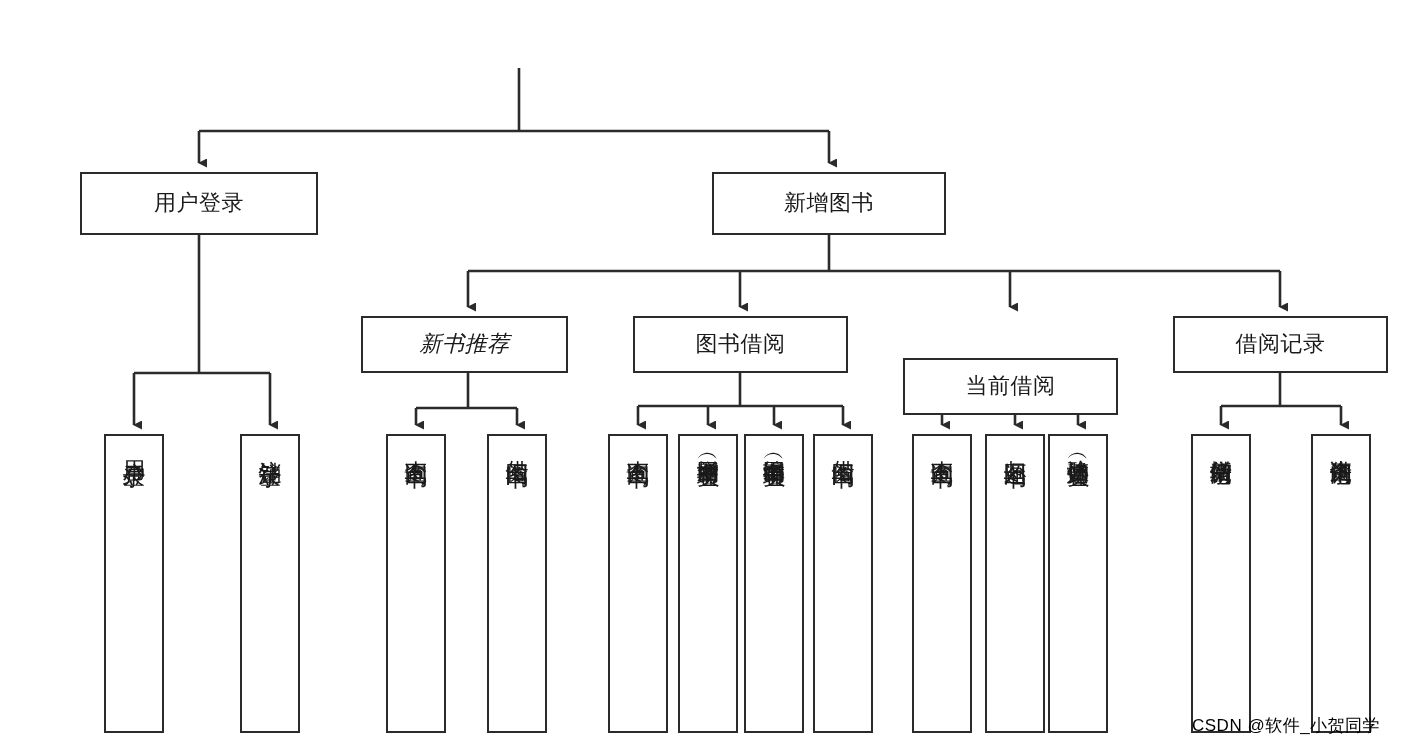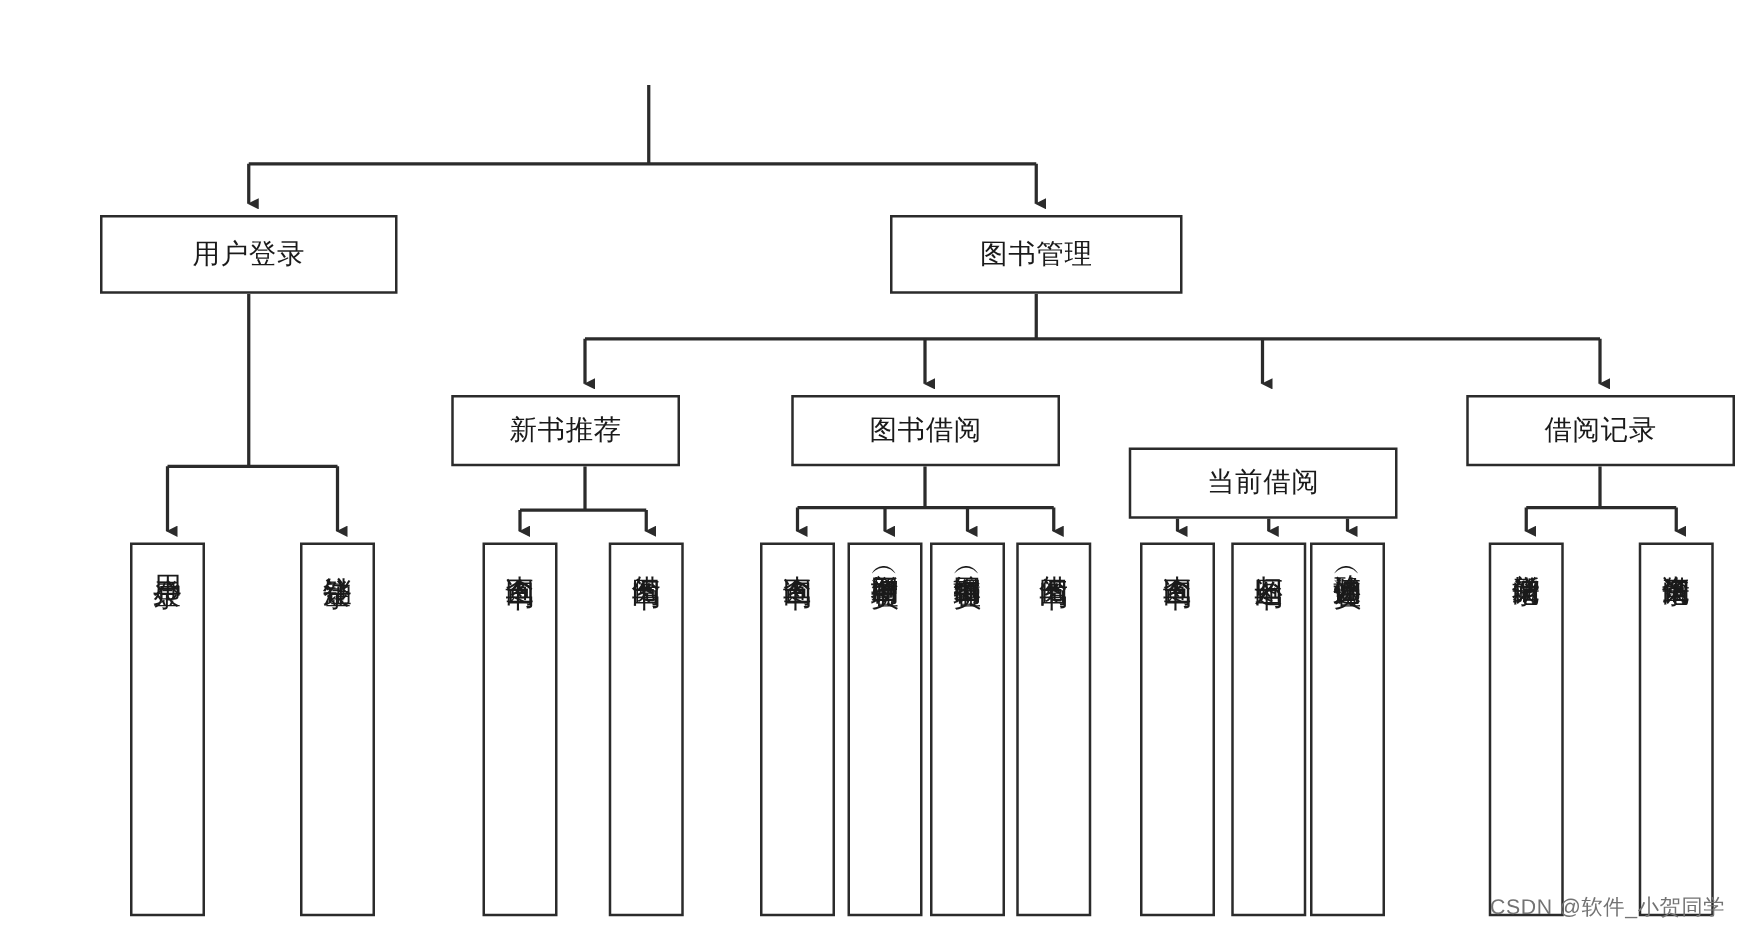--- a/index.html
+++ b/index.html
@@ -149,7 +149,7 @@
     <span>用户登录</span>
   </div>
   <div class="node node-h" style="left:712px; top:172px; width:234px; height:63px;">
-    <span>图书管理</span>
+    <span>新增图书</span>
   </div>
 
   <div class="node node-h" style="left:361px; top:316px; width:183px; height:57px;">

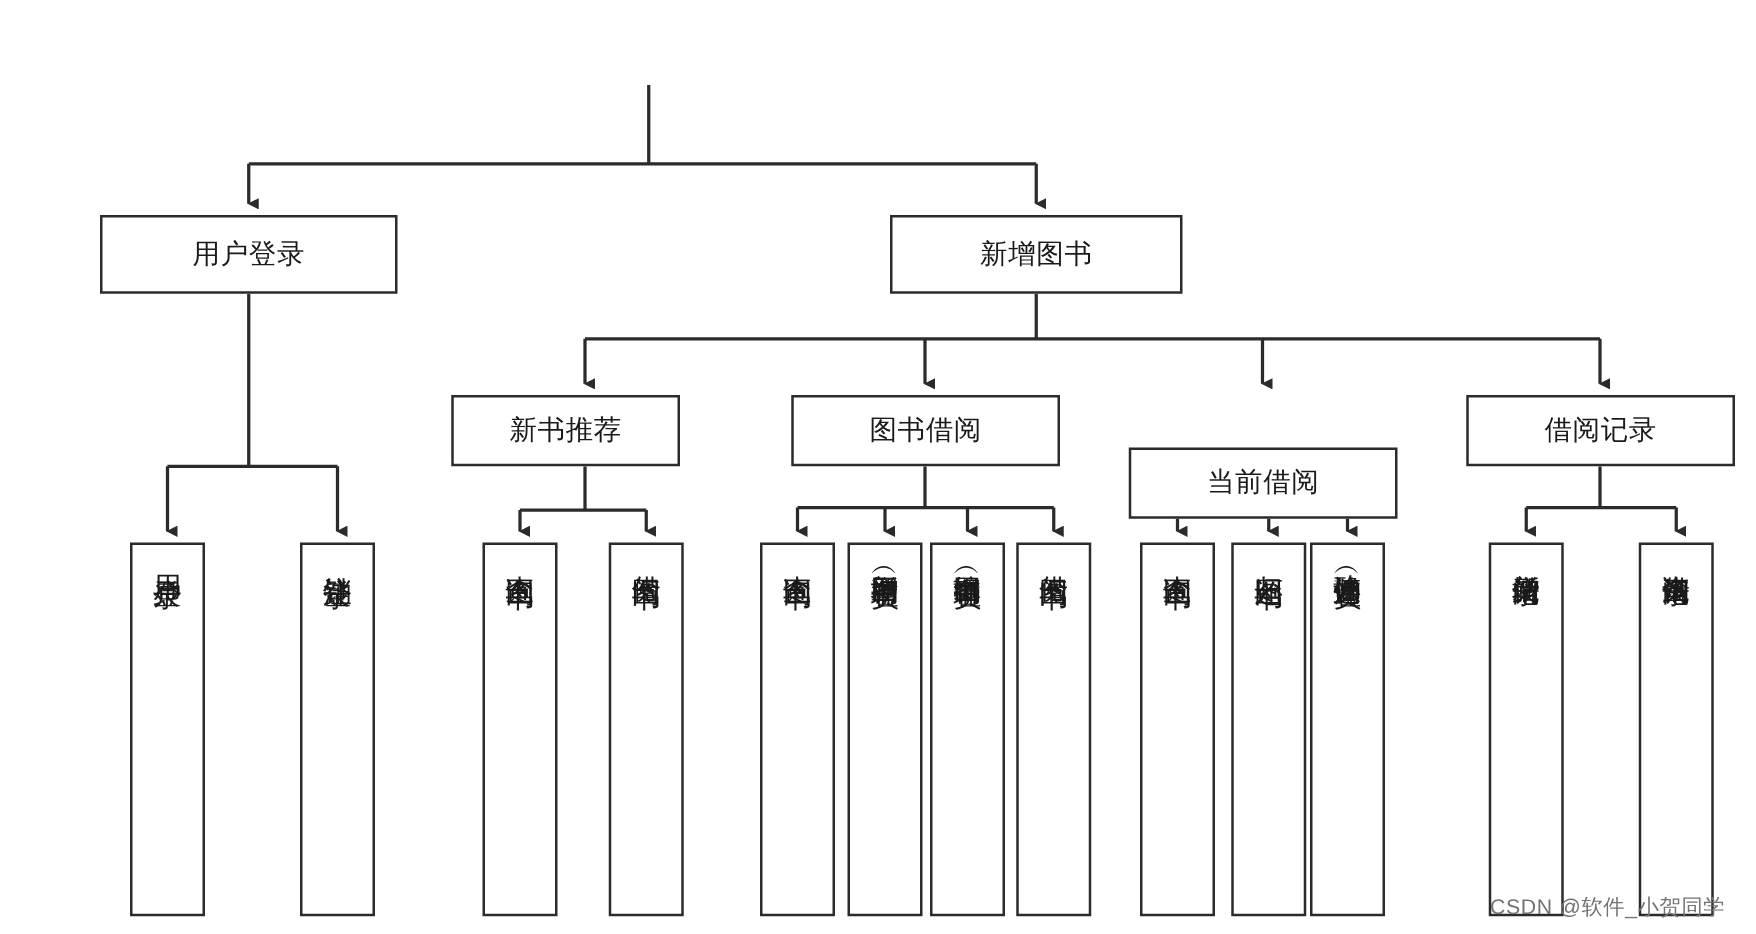--- a/index.html
+++ b/index.html
@@ -152,7 +152,7 @@
     <span>新增图书</span>
   </div>
 
-  <div class="node node-h" style="left:361px; top:316px; width:183px; height:57px;">
+  <div class="node node-h" style="left:361px; top:316px; width:207px; height:57px;font-style:italic;">
     <span>新书推荐</span>
   </div>
   <div class="node node-h" style="left:633px; top:316px; width:215px; height:57px;">

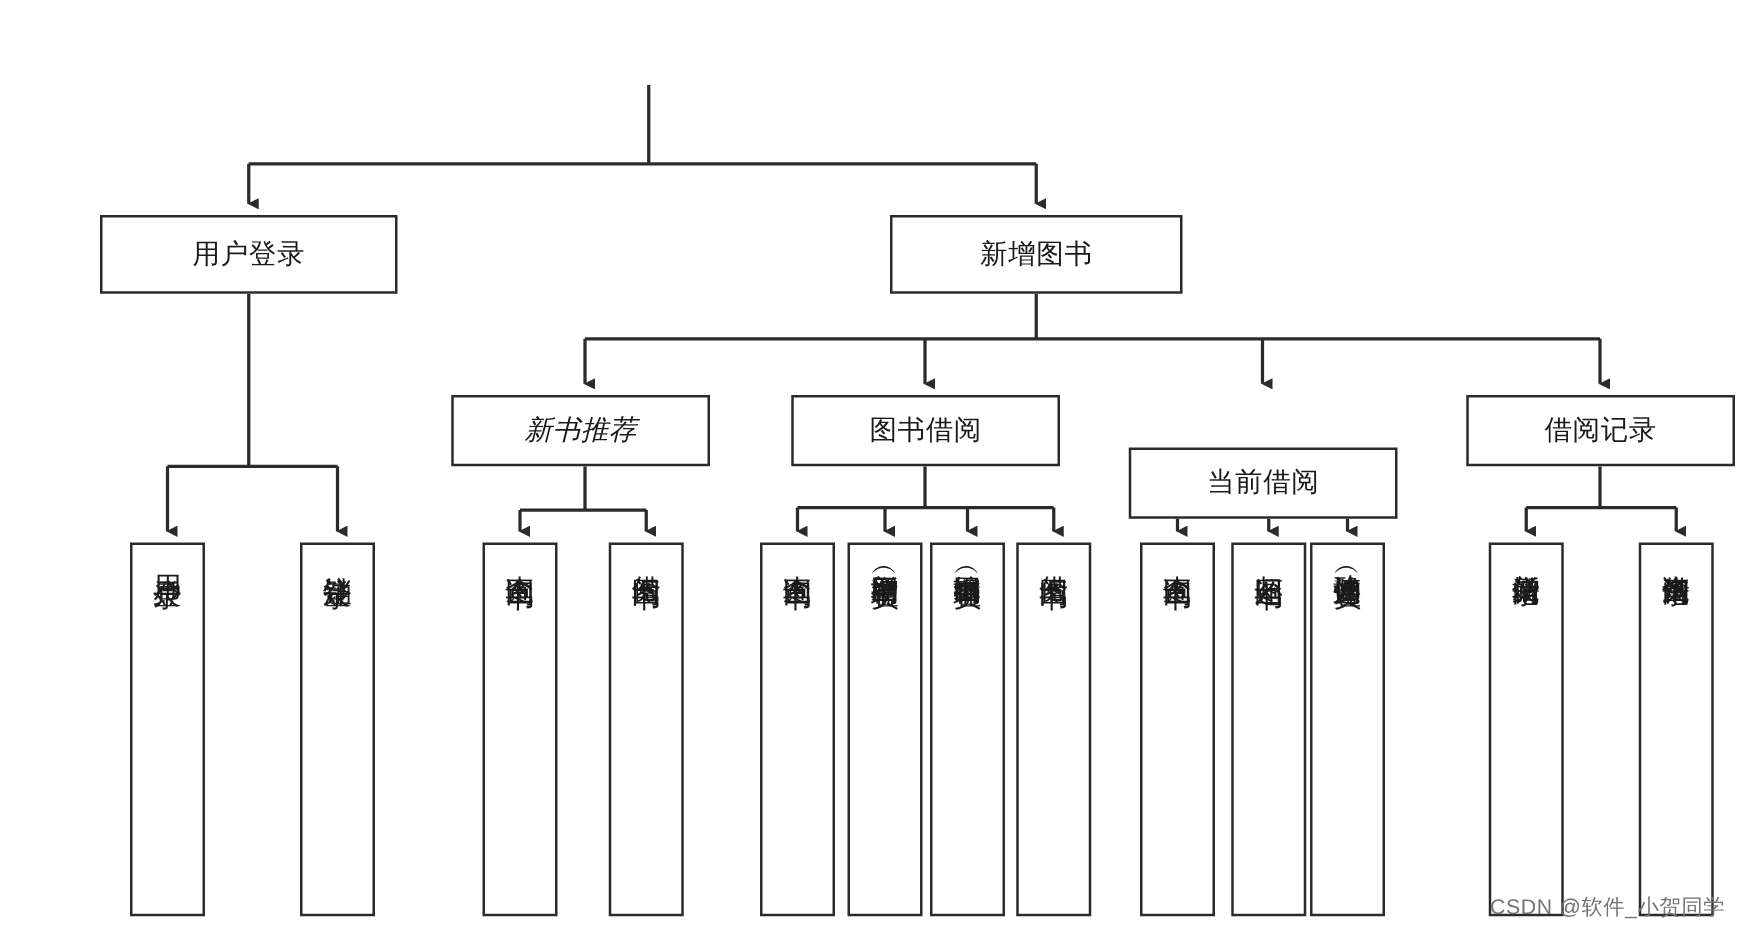--- a/index.html
+++ b/index.html
@@ -68,7 +68,7 @@
     left: 1192px;
     top: 714px;
     font-size: 17px;
-    color: #737373;
+    color: #000000;
     white-space: nowrap;
     letter-spacing: 0.5px;
     pointer-events: none;

